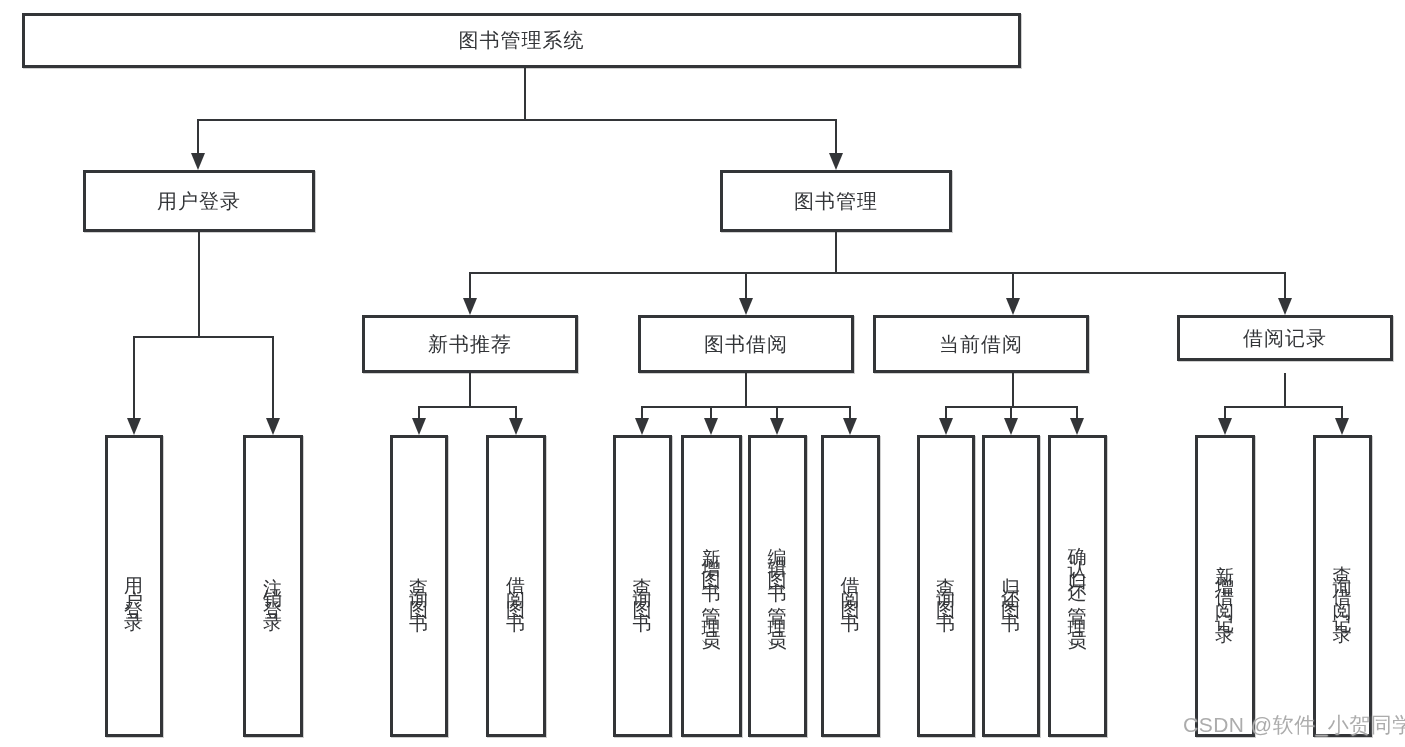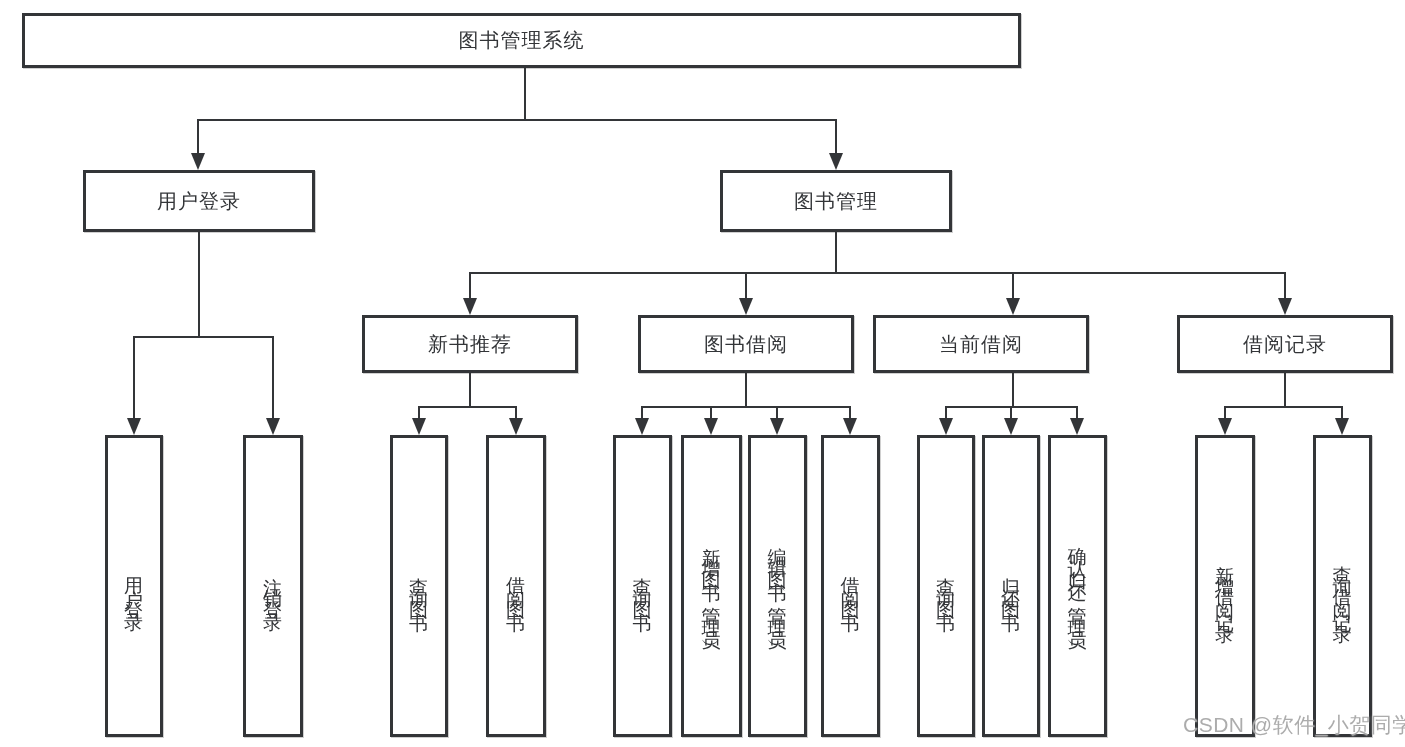--- a/index.html
+++ b/index.html
@@ -59,7 +59,7 @@
   #b-recommend {left:362px; top:315px; width:216px; height:58px;}
   #b-borrow    {left:638px; top:315px; width:216px; height:58px;}
   #b-current   {left:873px; top:315px; width:216px; height:58px;}
-  #b-records   {left:1177px;top:315px; width:216px; height:58px;}
+  #b-records   {left:1177px;top:315px; width:216px; height:46px;}
   .leaf{top:435px;height:302px;}
   #v-user-login   {left:105px; width:58px;}
   #v-logout       {left:243px; width:60px;}

